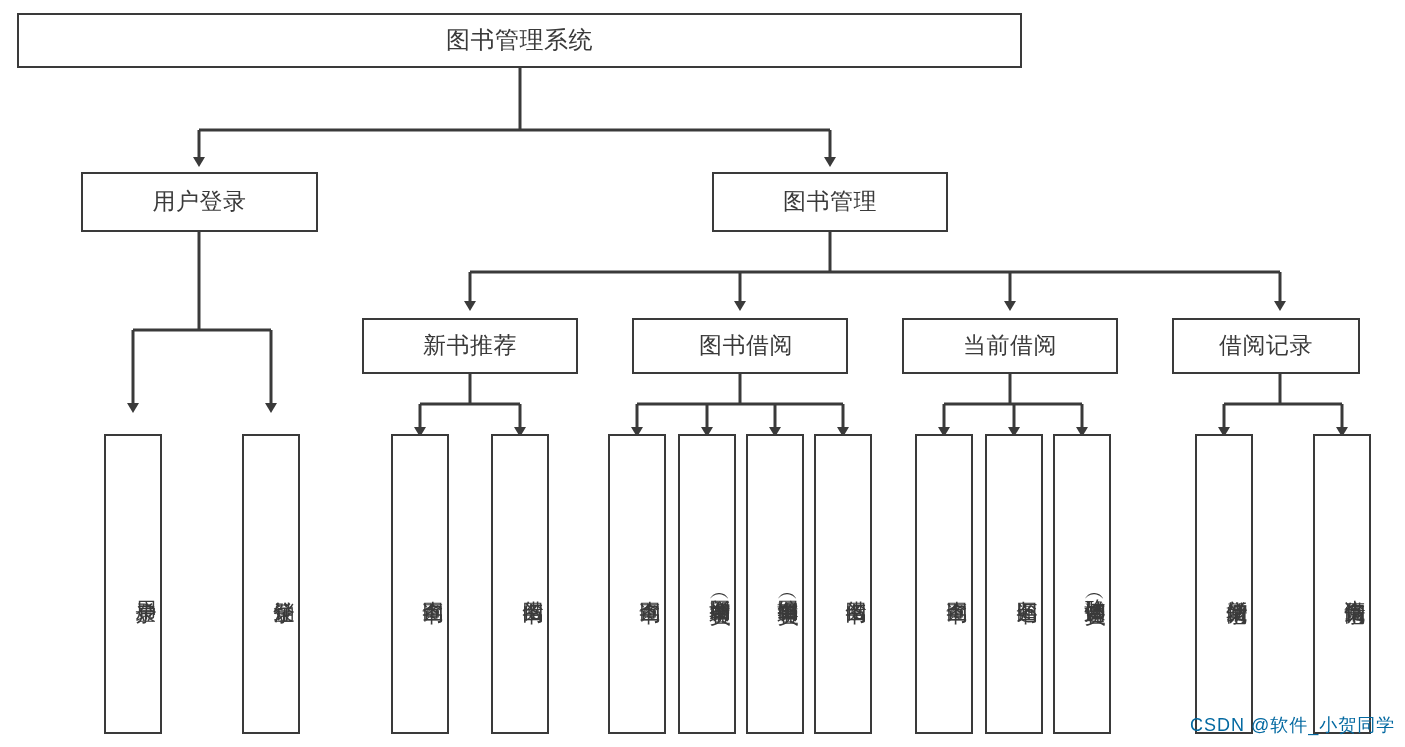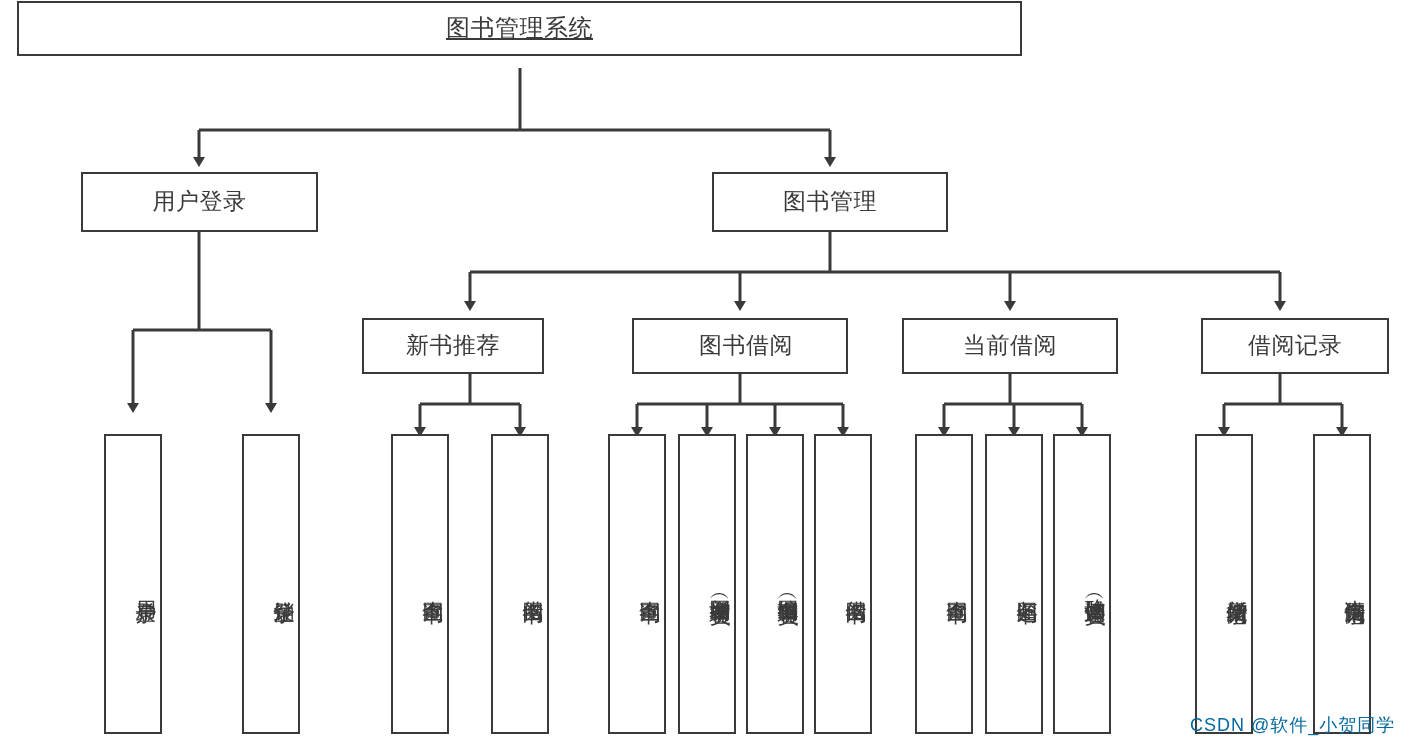--- a/index.html
+++ b/index.html
@@ -131,7 +131,7 @@
     </g>
   </svg>
 
-  <div class="node node-h node-root" style="left:17px; top:1px; width:1005px; height:55px;text-decoration:underline;">
+  <div class="node node-h node-root" style="left:17px; top:13px; width:1005px; height:55px;">
     <span>图书管理系统</span>
   </div>
 

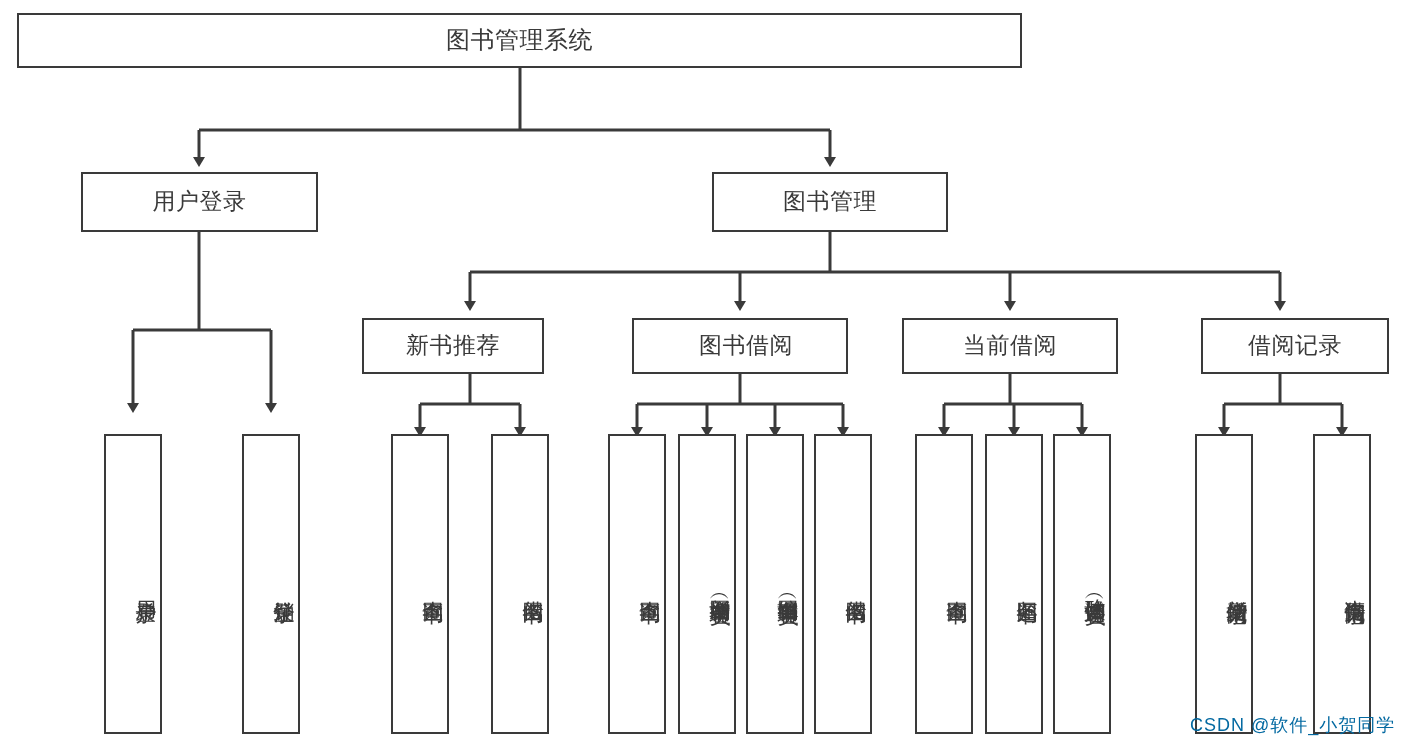--- a/index.html
+++ b/index.html
@@ -142,7 +142,7 @@
     <span>图书管理</span>
   </div>
 
-  <div class="node node-h" style="left:362px; top:318px; width:182px; height:56px;">
+  <div class="node node-h" style="left:362px; top:318px; width:216px; height:56px;">
     <span>新书推荐</span>
   </div>
   <div class="node node-h" style="left:632px; top:318px; width:216px; height:56px;padding-left:12px;">

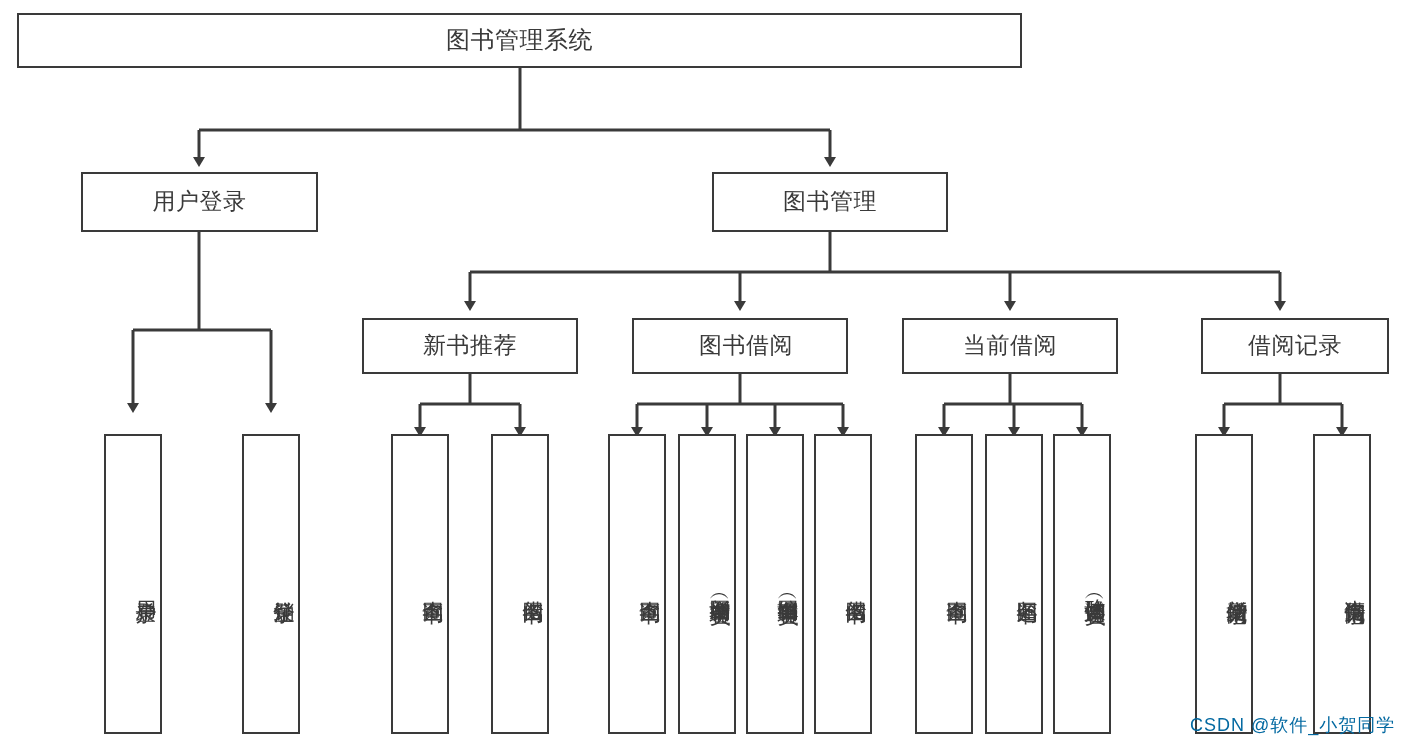--- a/index.html
+++ b/index.html
@@ -151,7 +151,7 @@
   <div class="node node-h" style="left:902px; top:318px; width:216px; height:56px;">
     <span>当前借阅</span>
   </div>
-  <div class="node node-h" style="left:1172px; top:318px; width:188px; height:56px;margin-left:29px;">
+  <div class="node node-h" style="left:1172px; top:318px; width:188px; height:56px;">
     <span>借阅记录</span>
   </div>
 

